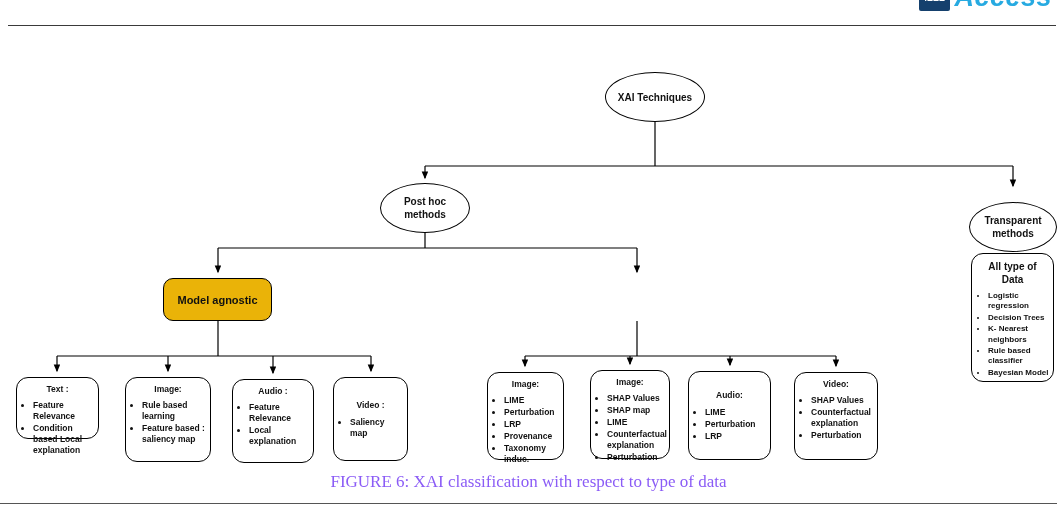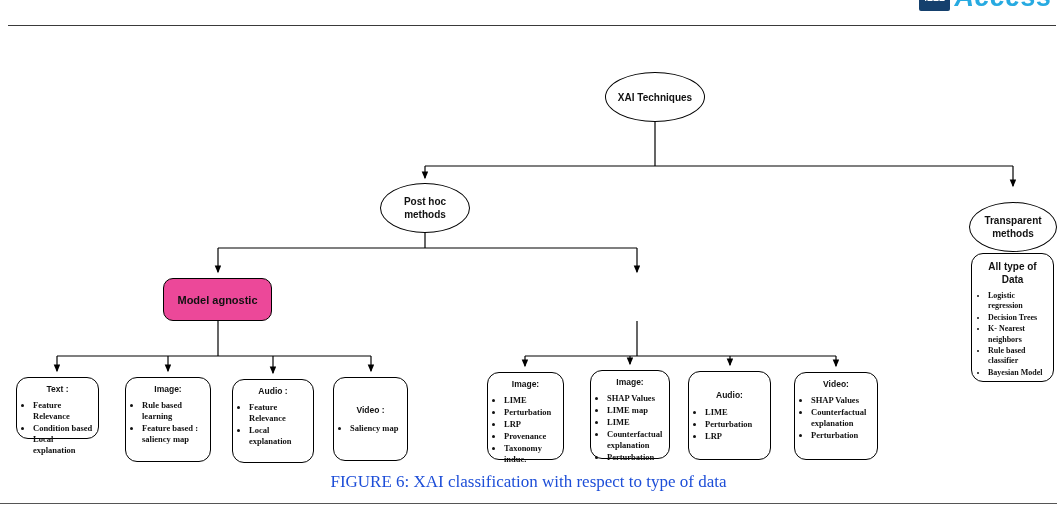--- a/index.html
+++ b/index.html
@@ -25,7 +25,7 @@
     font-weight:bold; font-size:10px; line-height:1.3; white-space:pre-line; box-sizing:border-box;
   }
   .rnode {
-    position:absolute; border:1.6px solid #000; border-radius:10px; background:#ec4899;
+    position:absolute; border:1.6px solid #000; border-radius:10px; background:#eab308;
     display:flex; align-items:center; justify-content:center; text-align:center;
     font-weight:bold; font-size:11px; box-sizing:border-box;
   }

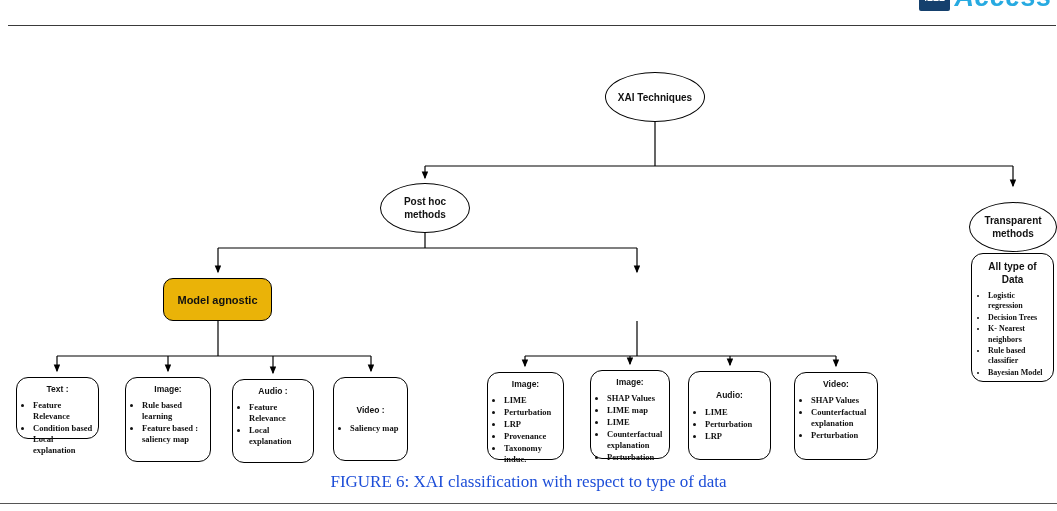--- a/index.html
+++ b/index.html
@@ -35,7 +35,7 @@
   }
   .leaf .title { text-align:center; margin-bottom:5px; white-space:pre-line; }
   .leaf ul { margin:0; padding-left:13px; }
-  .leaf li { margin:0 0 1px 0;font-family:Liberation Serif, serif; }
+  .leaf li { margin:0 0 1px 0; }
   .leaf.centered { display:flex; flex-direction:column; justify-content:center; padding-top:6px; }
   .leaf.centered .title { margin-bottom:6px; }
   #leaf-t-data { font-size:8px; }

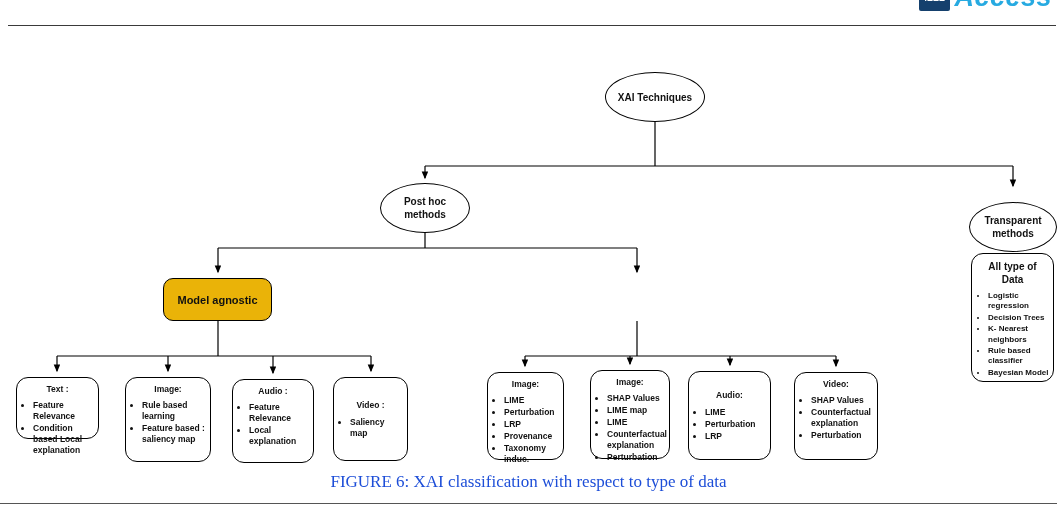--- a/index.html
+++ b/index.html
@@ -150,7 +150,7 @@
     <div class="title">Image:</div>
     <ul>
       <li>SHAP Values</li>
-      <li>LIME map</li>
+      <li>SHAP map</li>
       <li>LIME</li>
       <li>Counterfactual explanation</li>
       <li>Perturbation</li>

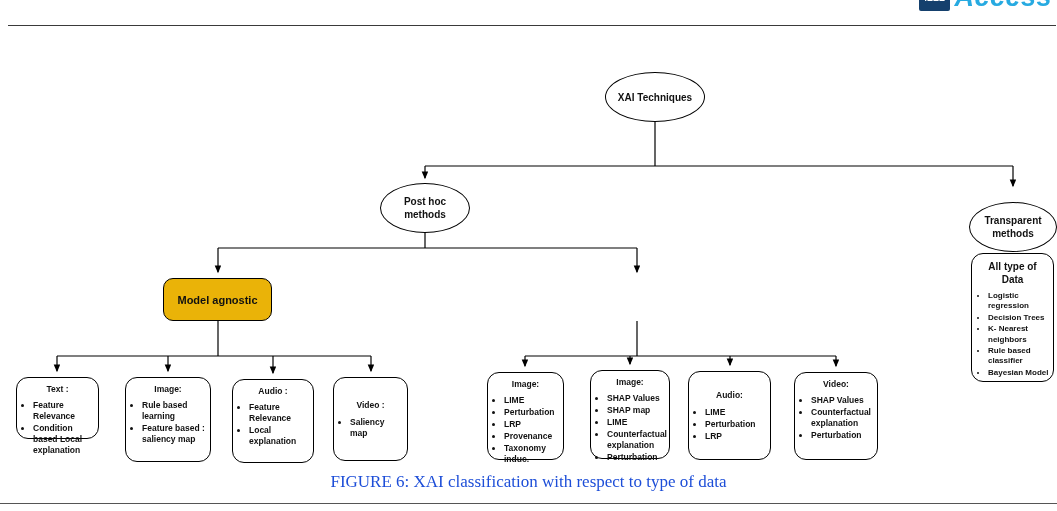--- a/index.html
+++ b/index.html
@@ -59,7 +59,7 @@
   
   .caption {
     position:absolute; left:0; right:0; top:472px; text-align:center;
-    font-family:"Liberation Serif", serif; font-size:17px; color:#1d4ed8;
+    font-family:"Liberation Serif", serif; font-size:17px; color:#8b5cf6;
   }
 </style>
 </head>

